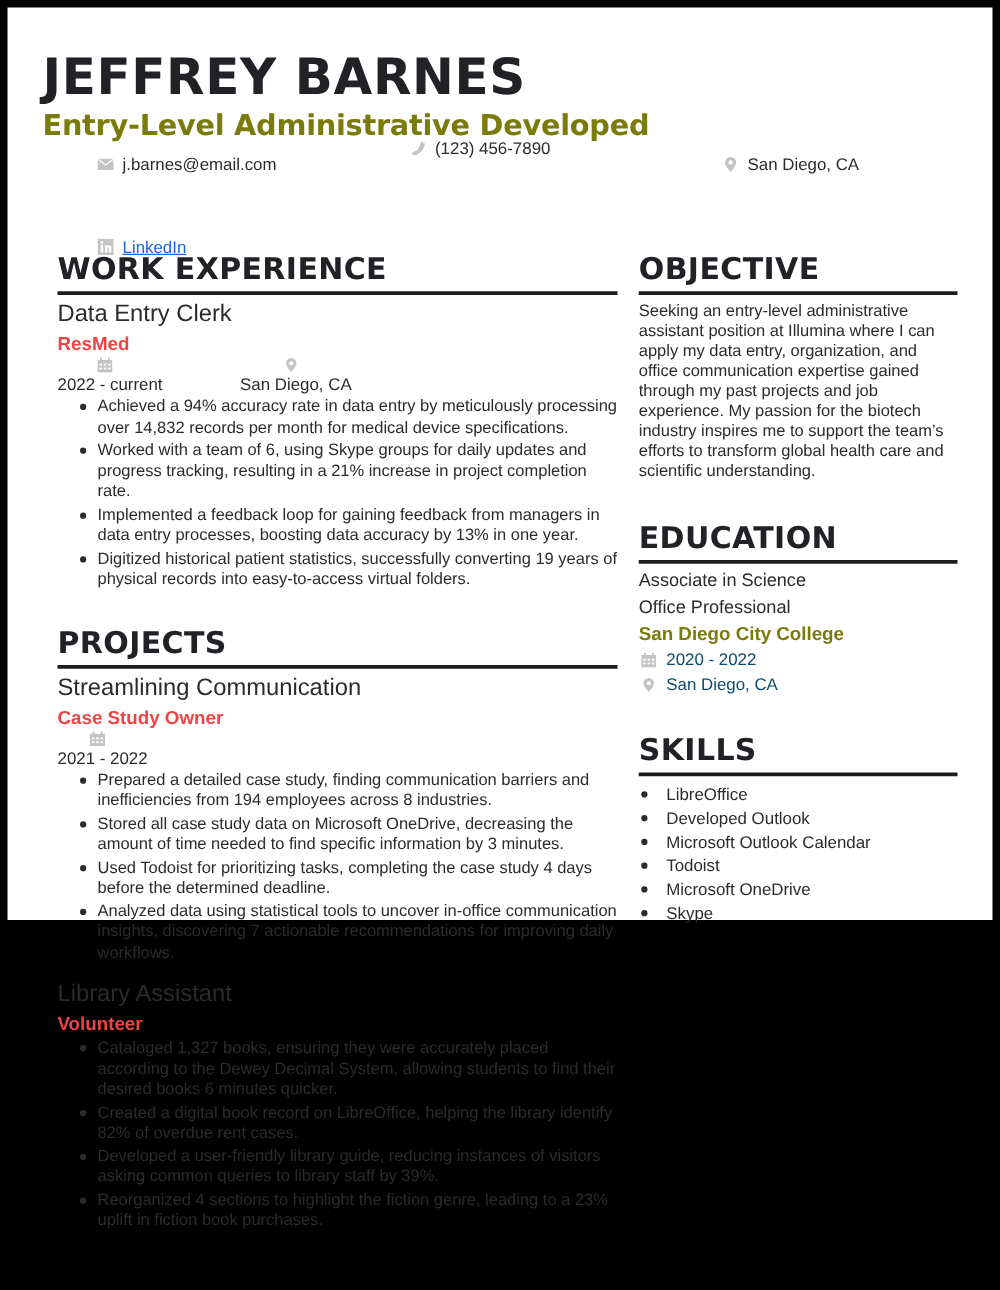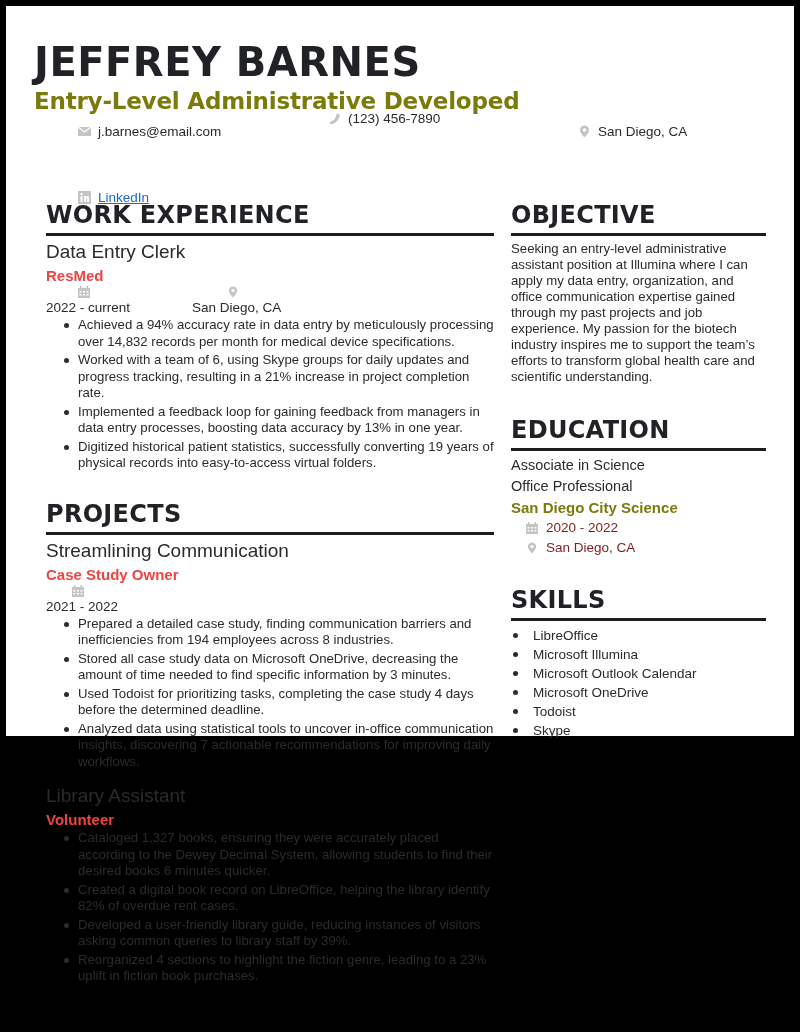--- a/index.html
+++ b/index.html
@@ -217,7 +217,7 @@
       <div style="margin-top:4px;">
         <div class="edu-line">Associate in Science</div>
         <div class="edu-line">Office Professional</div>
-        <div class="edu-org">San Diego City Science</div>
+        <div class="edu-org">San Diego City College</div>
         <div class="edu-meta">
           <span class="ico">
             <svg width="12" height="12" viewBox="0 0 12 12">

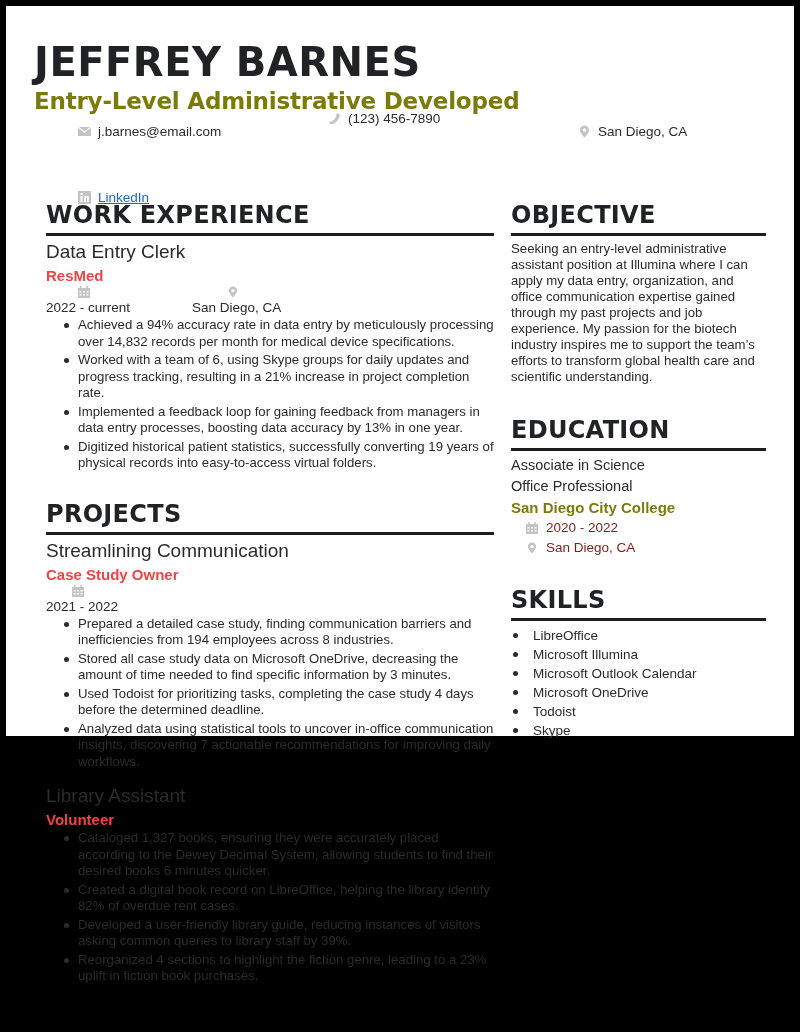--- a/index.html
+++ b/index.html
@@ -52,7 +52,7 @@
     .objective { font-size: 13.2px; line-height: 16px; color: #2b2b2b; margin-top: 5px; }
     .edu-line { font-size: 14.5px; line-height: 21px; color: #2b2b2b; }
     .edu-org { font-size: 15px; font-weight: 700; color: #7b7b0b; line-height: 21px; }
-    .edu-meta { display: flex; align-items: center; font-size: 13.5px; line-height: 20px; color: #7f1d1d; margin-left: 15px; }
+    .edu-meta { display: flex; align-items: center; font-size: 13.5px; line-height: 20px; color: #0c4a6e; margin-left: 2px; }
     .edu-meta .ico { width: 12px; height: 12px; margin-right: 8px; display: inline-block; }
     ul.skills { list-style: none; margin-top: 5px; }
     ul.skills li { position: relative; padding-left: 22px; font-size: 13.5px; line-height: 19px; color: #2b2b2b; }

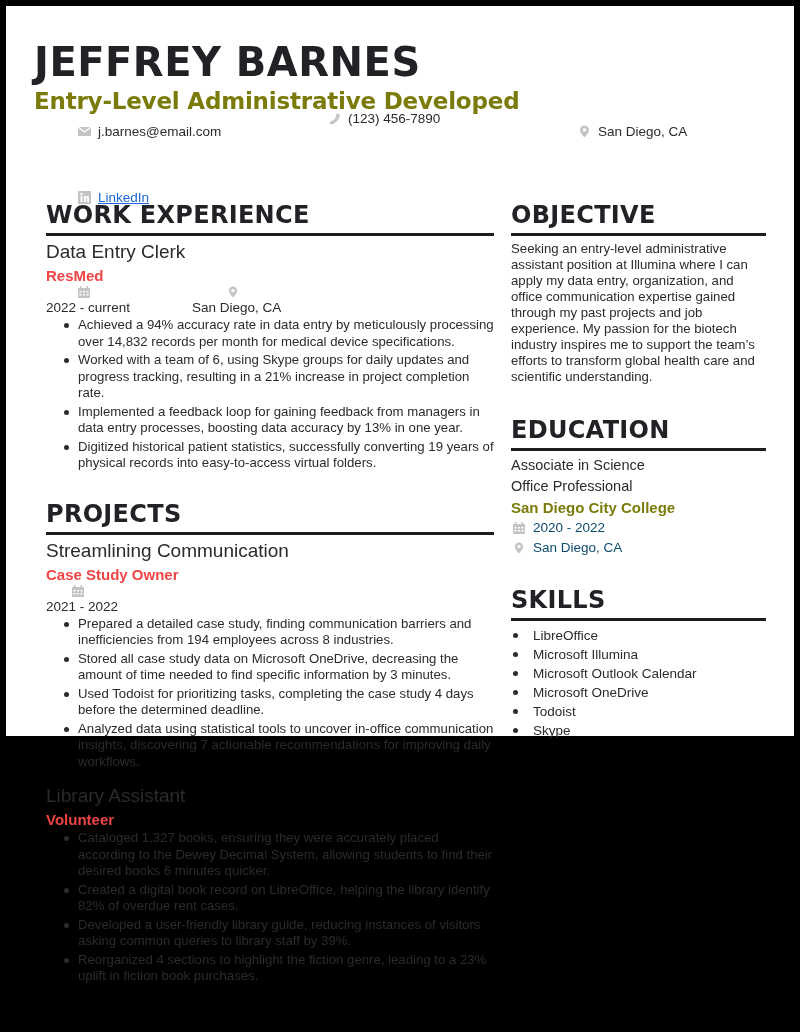--- a/index.html
+++ b/index.html
@@ -252,7 +252,7 @@
       <h2 class="sec-h">SKILLS</h2>
       <ul class="skills">
         <li>LibreOffice</li>
-        <li>Microsoft Illumina</li>
+        <li>Developed Outlook</li>
         <li>Microsoft Outlook Calendar</li>
         <li>Microsoft OneDrive</li>
         <li>Todoist</li>

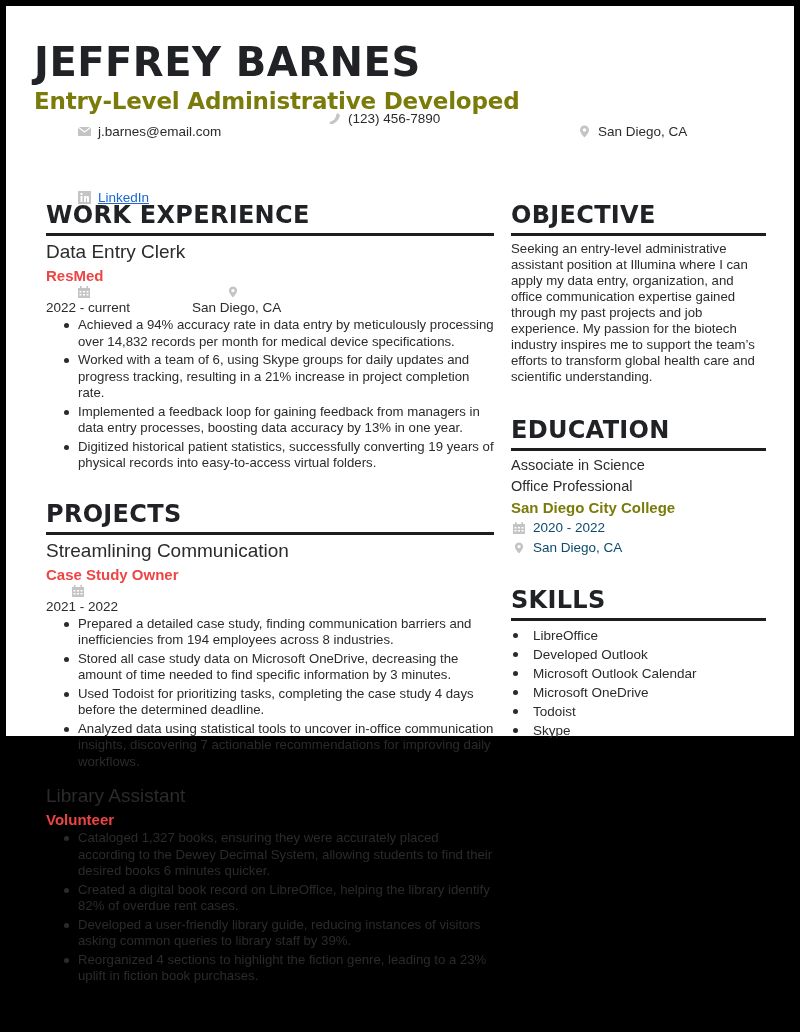--- a/index.html
+++ b/index.html
@@ -254,8 +254,8 @@
         <li>LibreOffice</li>
         <li>Developed Outlook</li>
         <li>Microsoft Outlook Calendar</li>
+        <li>Todoist</li>
         <li>Microsoft OneDrive</li>
-        <li>Todoist</li>
         <li>Skype</li>
       </ul>
     </section>

